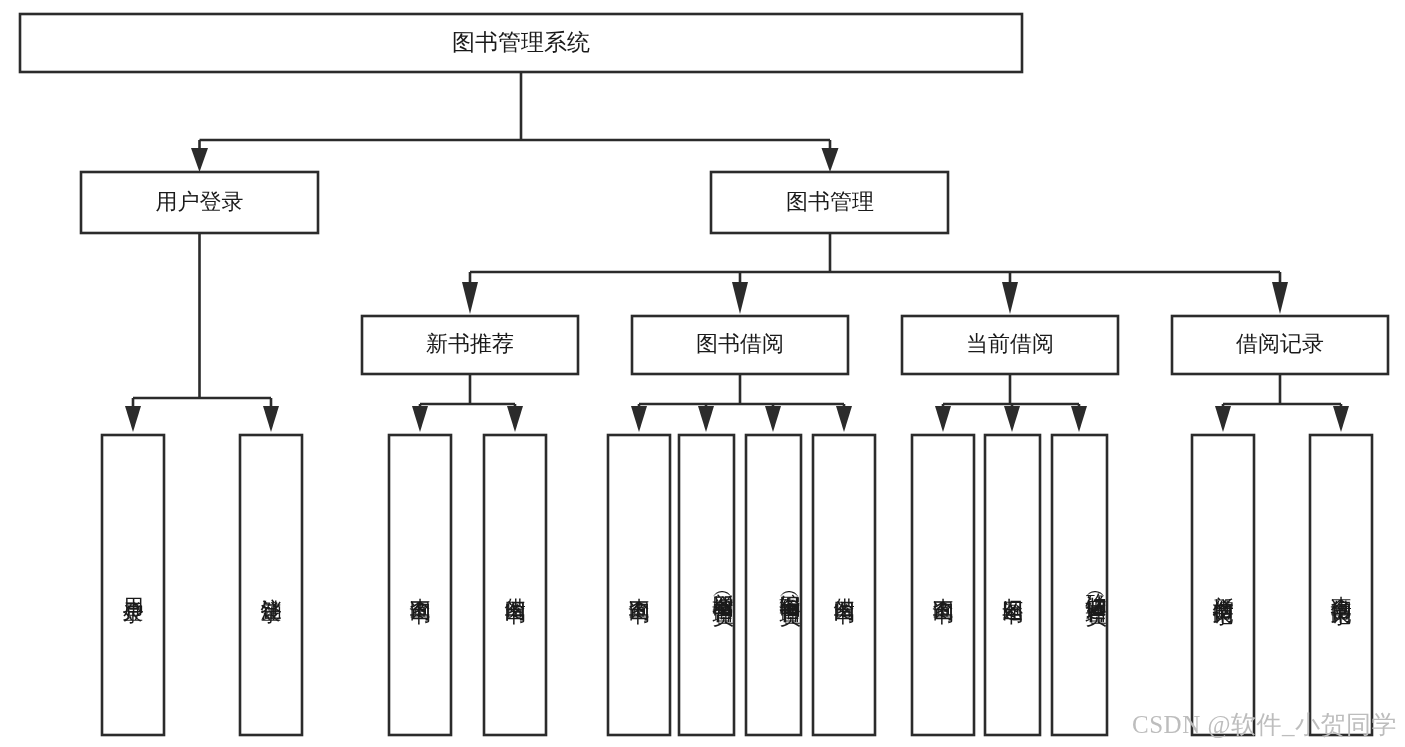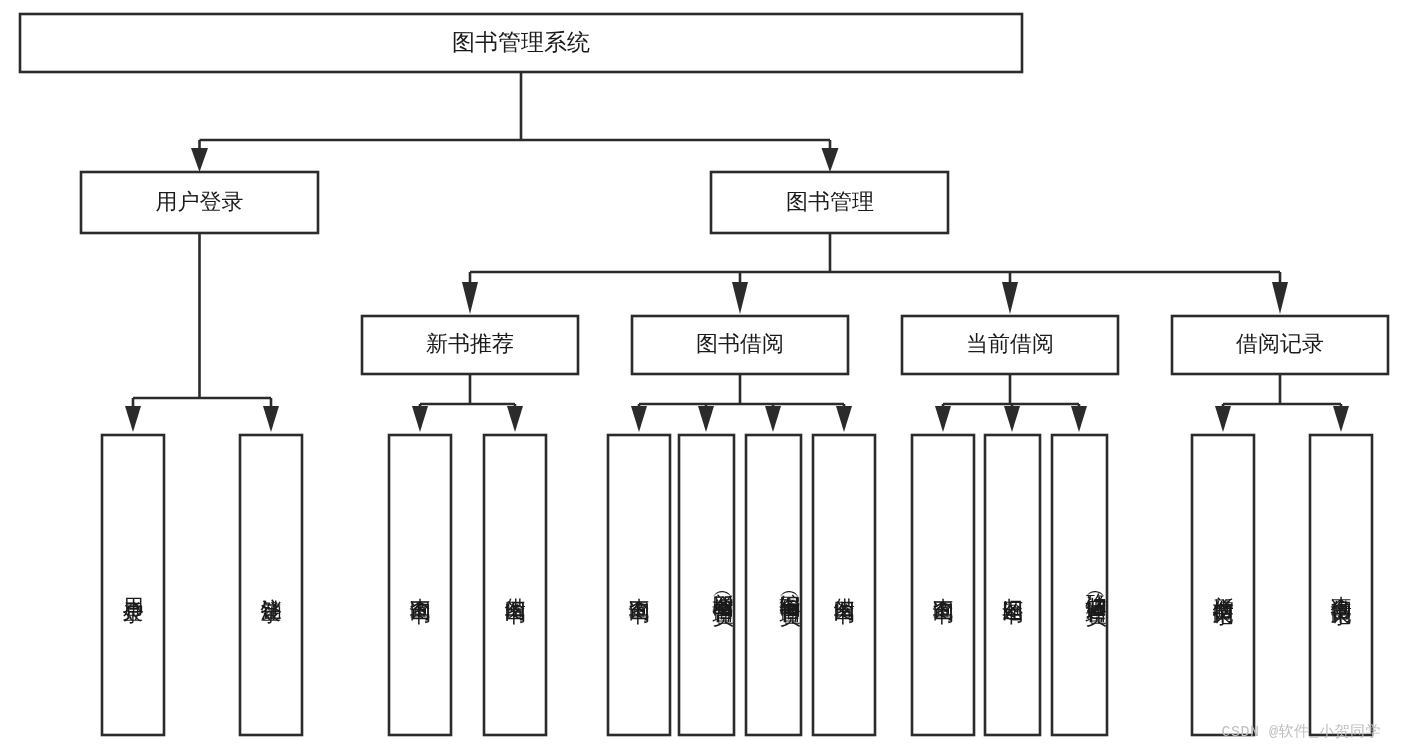--- a/index.html
+++ b/index.html
@@ -72,10 +72,10 @@
   }
   .watermark {
     position: absolute;
-    right: 24px;
+    right: 8px;
     bottom: 6px;
-    font-family: Liberation Mono, monospace;
-    font-size: 15px;
+    font-family: Liberation Serif, serif;
+    font-size: 25px;
     color: #bdbdbd;
     letter-spacing: 0.5px;
     white-space: nowrap;

